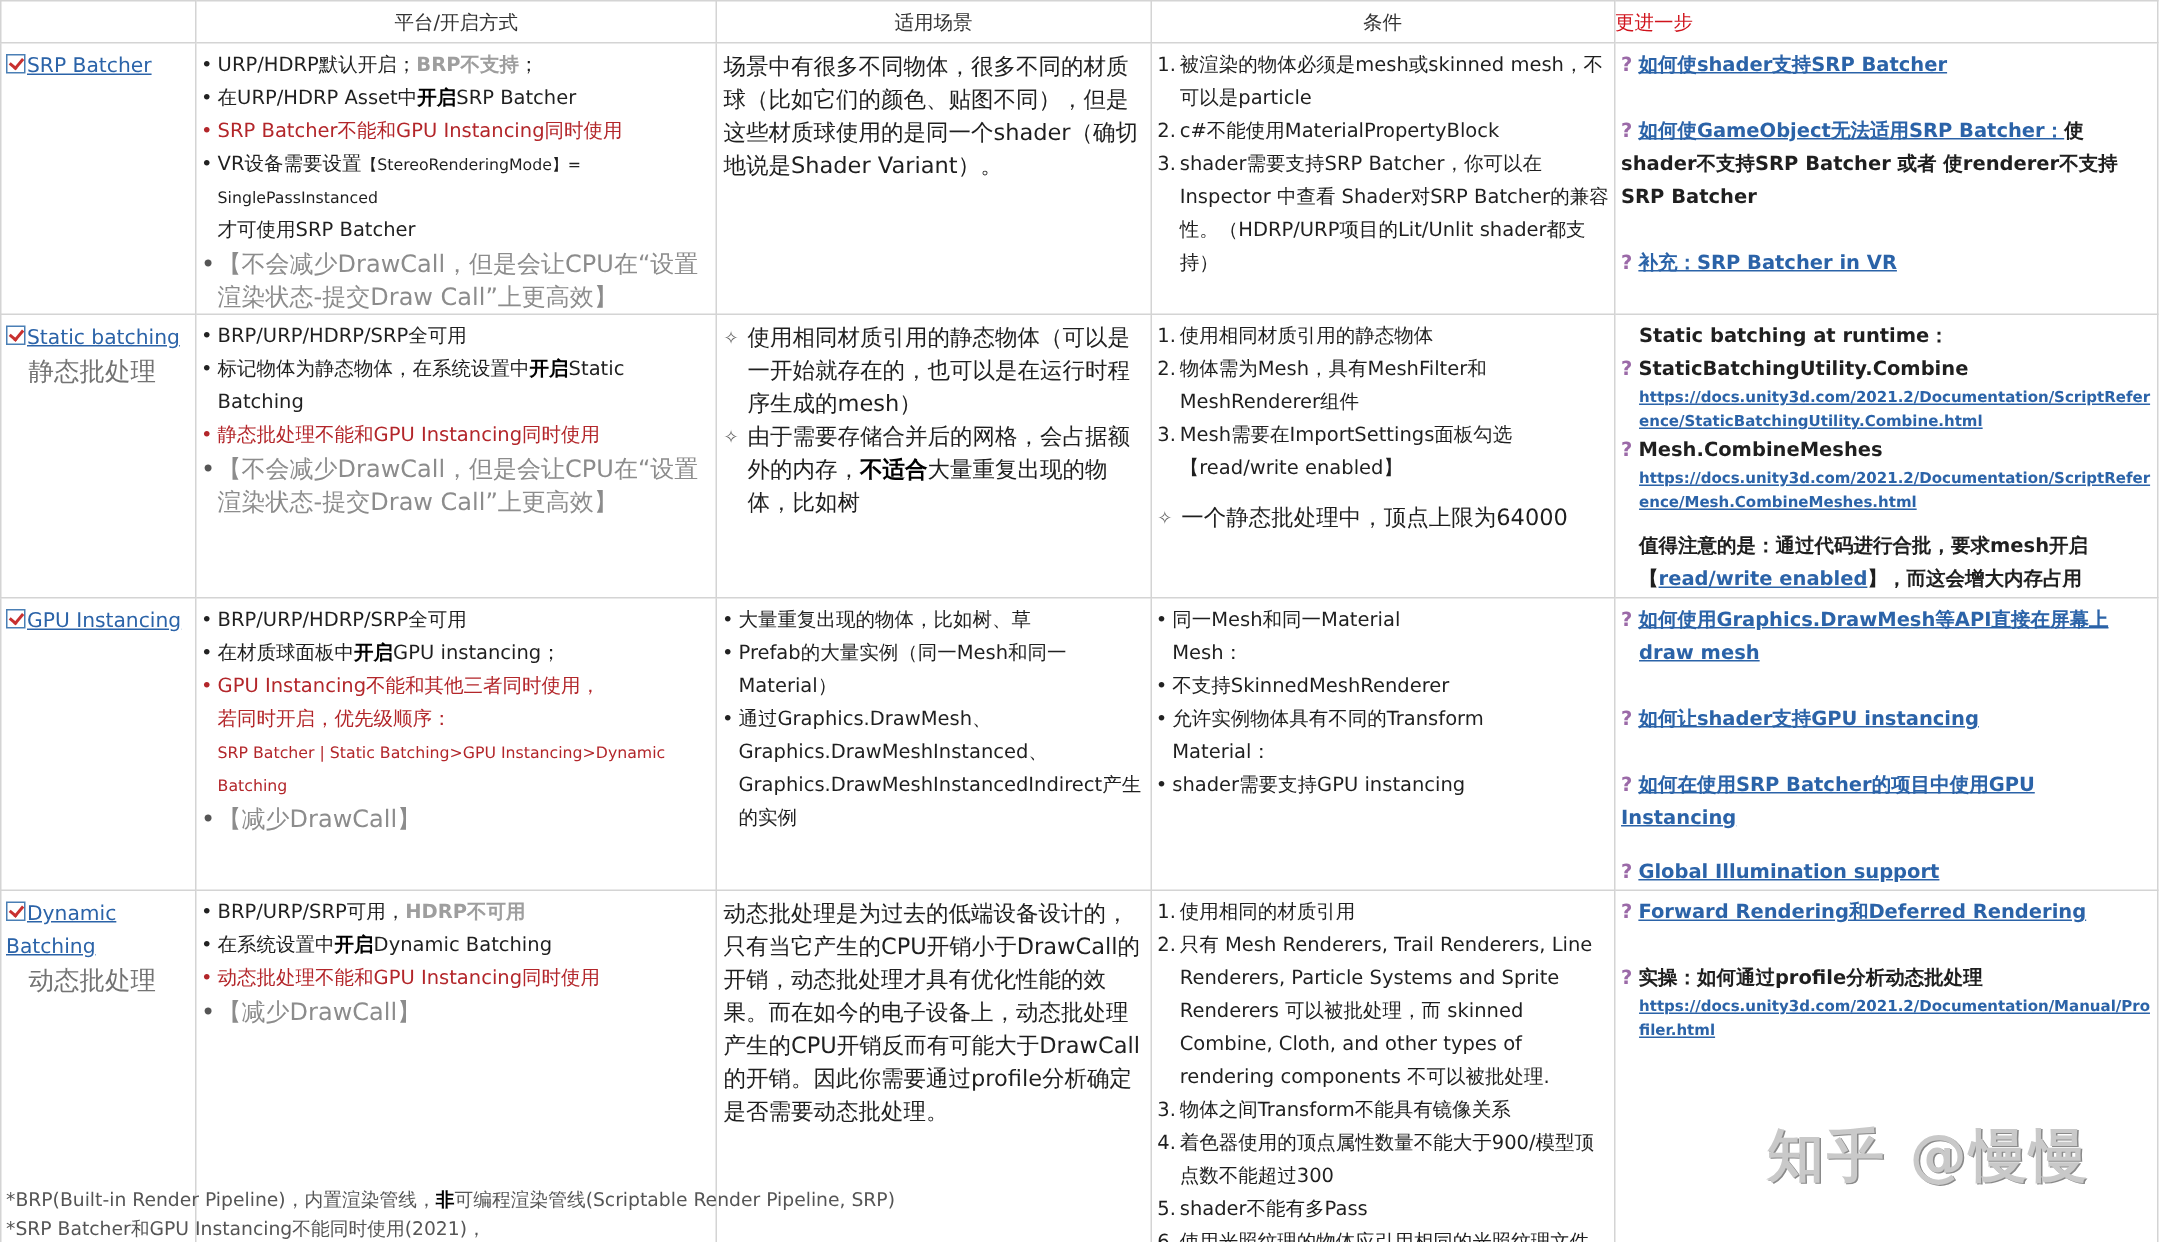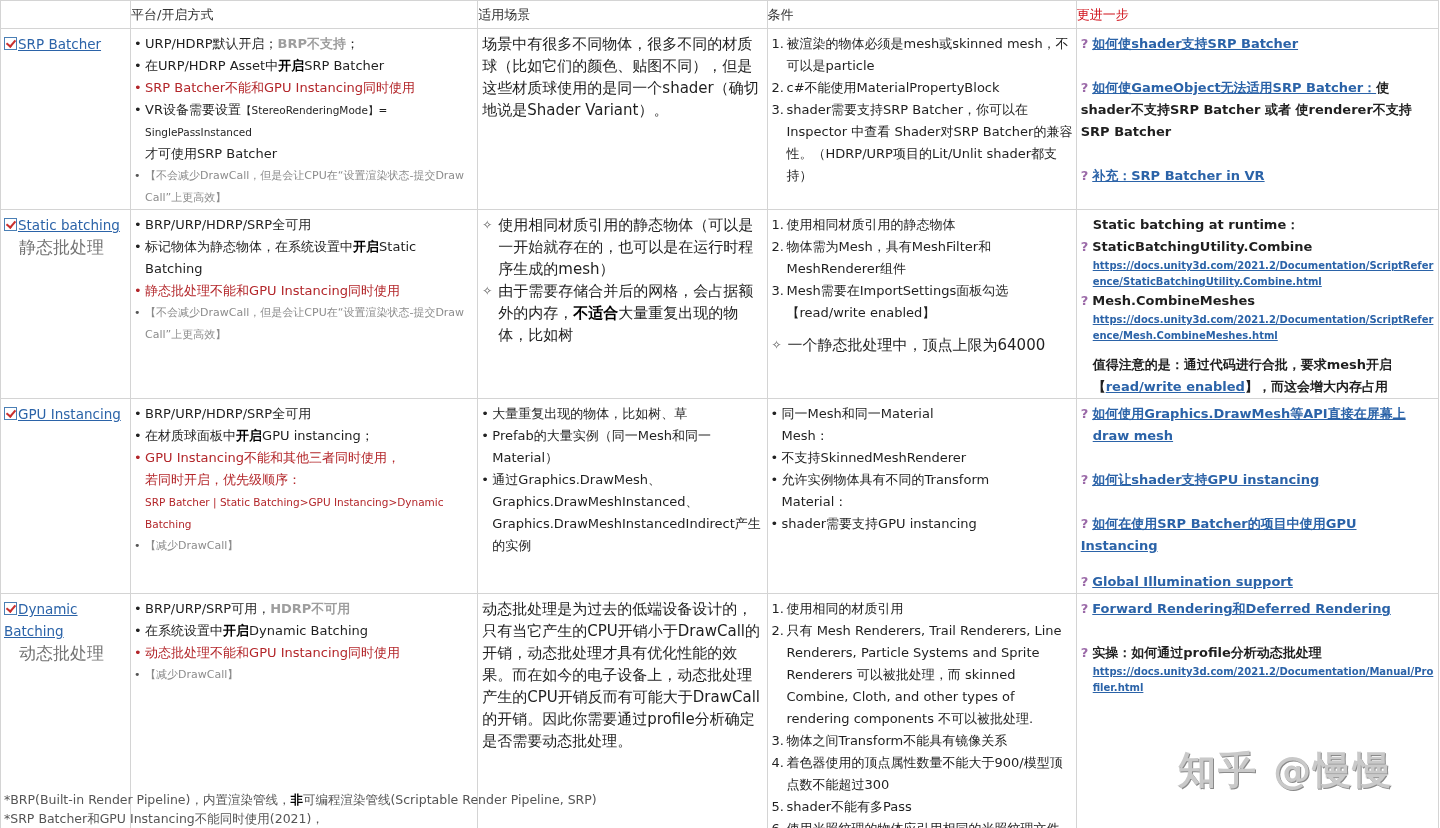--- a/index.html
+++ b/index.html
@@ -7,7 +7,7 @@
          font-family:"DejaVu Sans","Liberation Sans",sans-serif; color:#1f1f1f; }
   table.grid { position:absolute; left:0; top:0; border-collapse:collapse; table-layout:fixed; width:1439px; }
   table.grid td, table.grid th { border:1px solid #d4d4d4; vertical-align:top; padding:0; }
-  th { font-weight:normal; font-size:13px; height:27px; text-align:left; vertical-align:middle !important; color:#333; }
+  th { font-weight:normal; font-size:13px; height:27px; text-align:center; vertical-align:middle !important; color:#333; }
   th.more { text-align:left; color:#d0121b; font-weight:normal; padding-left:4px; }
   .c0 { width:130px; } .c1 { width:347px; } .c2 { width:289px; } .c3 { width:309px; } .c4 { width:362px; }
   tr.r1 td { height:156px; } tr.r2 td { height:184px; } tr.r3 td { height:172px; } tr.r4 td { height:242px; }

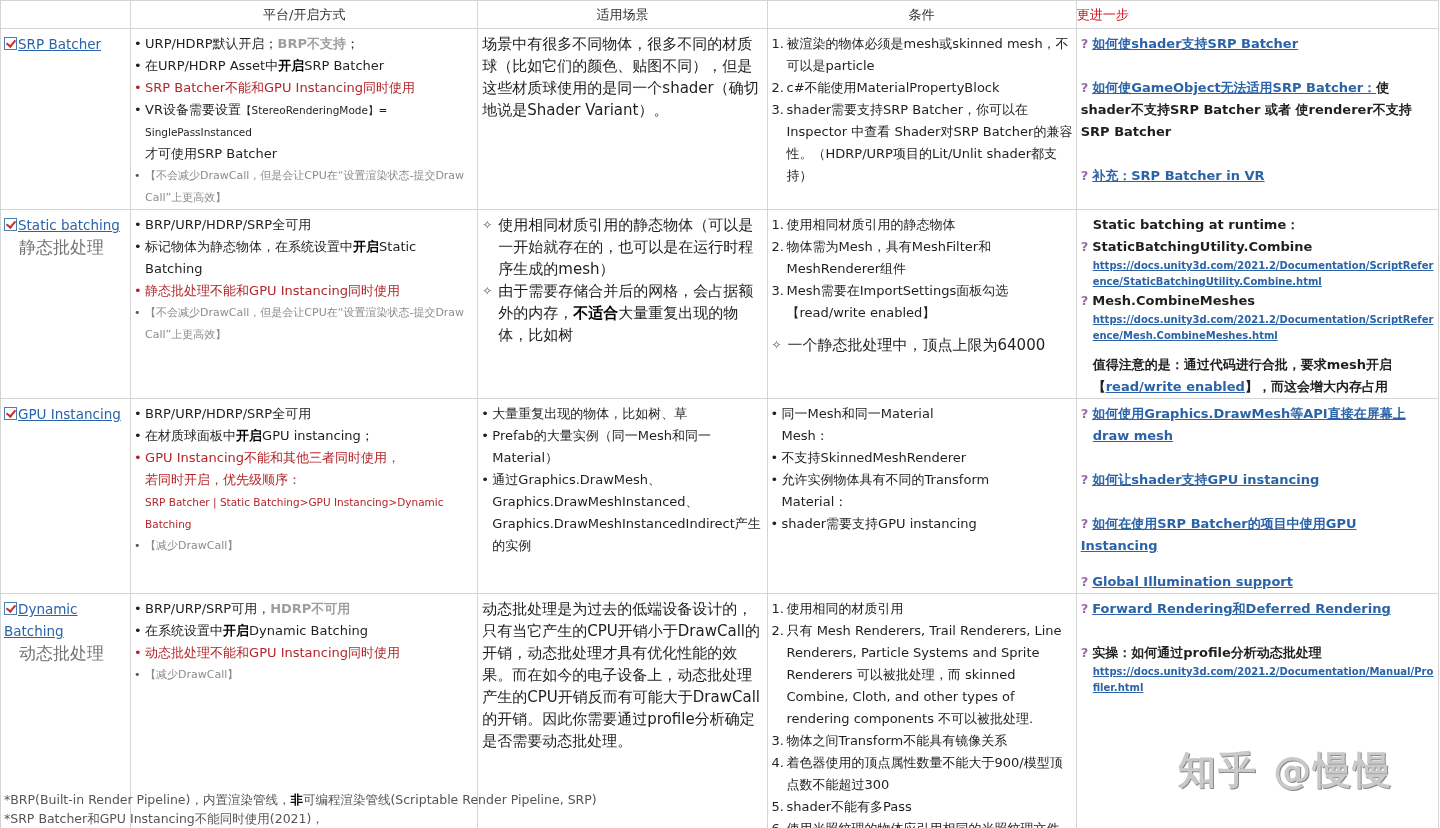--- a/index.html
+++ b/index.html
@@ -20,7 +20,7 @@
   ul.bl li { position:relative; padding-left:11px; }
   ul.bl li:before { content:"•"; position:absolute; left:0; top:0; color:#222; }
   ul.bl li.red { color:#b3262a; } ul.bl li.red:before { color:#b3262a; }
-  ul.bl li.gray { color:#8c8c8c; font-size:11px; } ul.bl li.gray:before { color:#555; }
+  ul.bl li.gray { color:#8c8c8c; font-size:16px; } ul.bl li.gray:before { color:#555; }
   .b { font-weight:bold; color:#000; }
   .g { color:#9e9e9e; font-weight:bold; }
   .sm { font-size:10.5px; }

